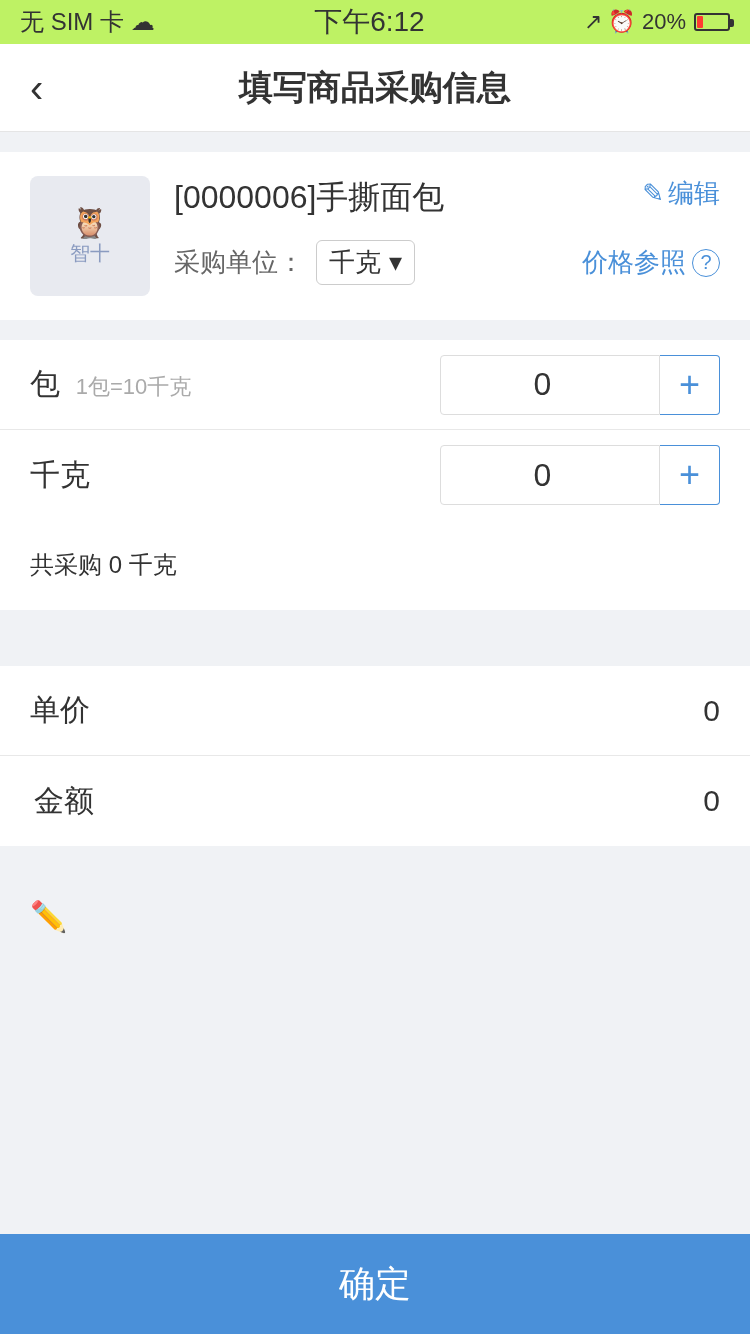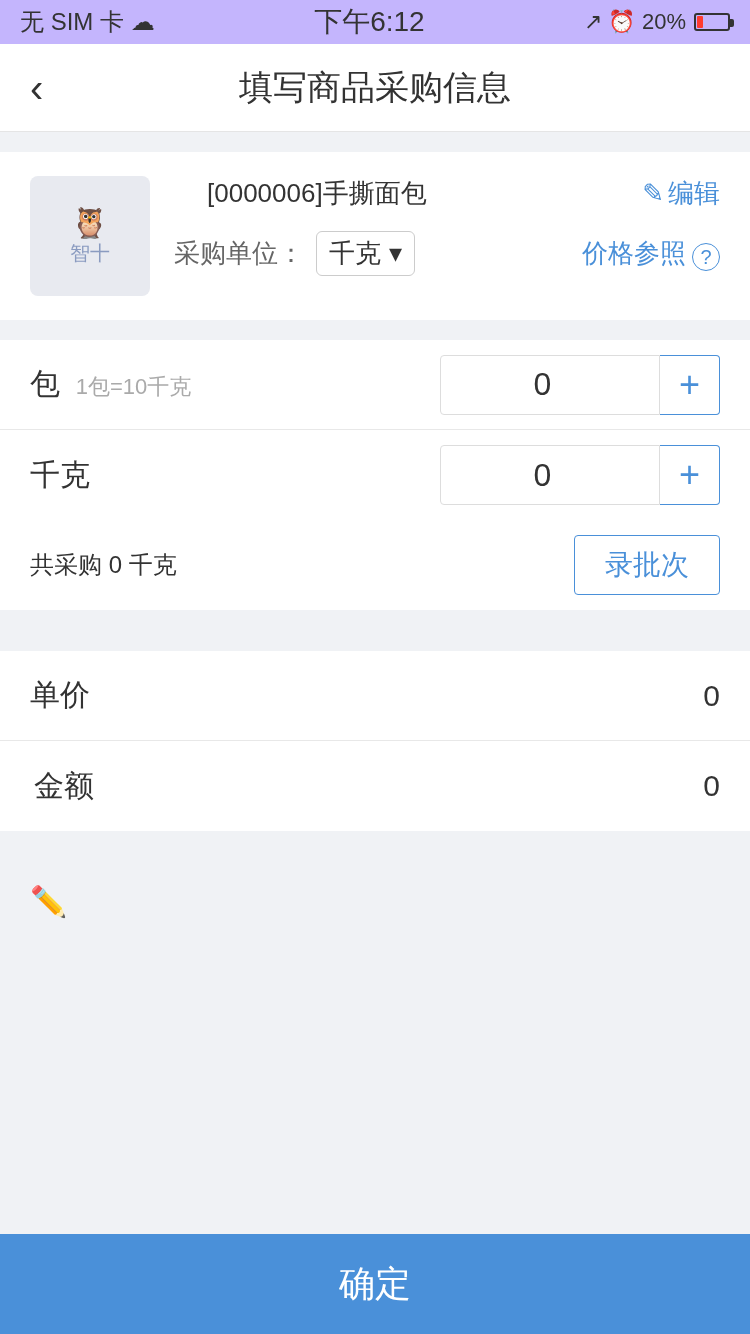--- a/index.html
+++ b/index.html
@@ -17,7 +17,7 @@
     .status-bar {
       width: 750px;
       height: 44px;
-      background: #c4b5fd;
+      background: #bef264;
       display: flex;
       align-items: center;
       justify-content: space-between;

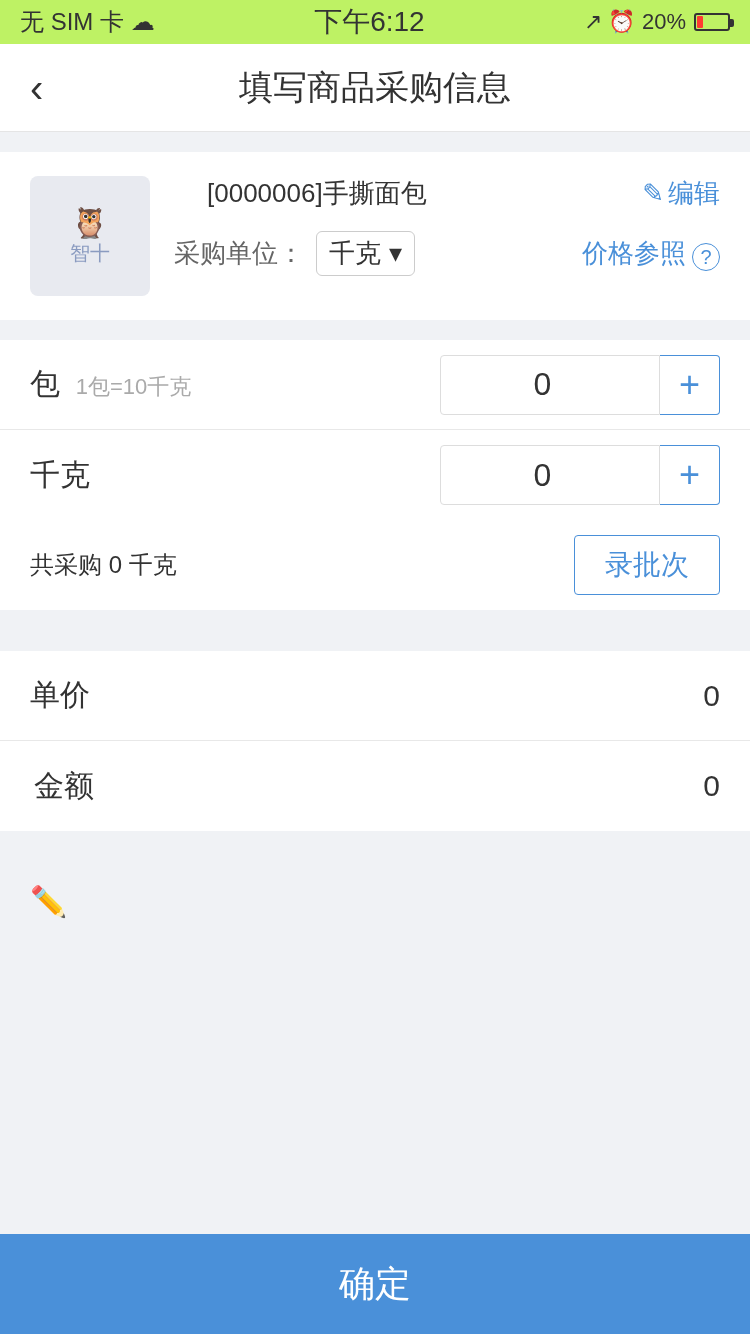--- a/index.html
+++ b/index.html
@@ -74,7 +74,7 @@
       left: 50%;
       transform: translateX(-50%);
       font-size: 34px;
-      font-weight: 400;
+      font-weight: 700;
       color: #333;
     }
 

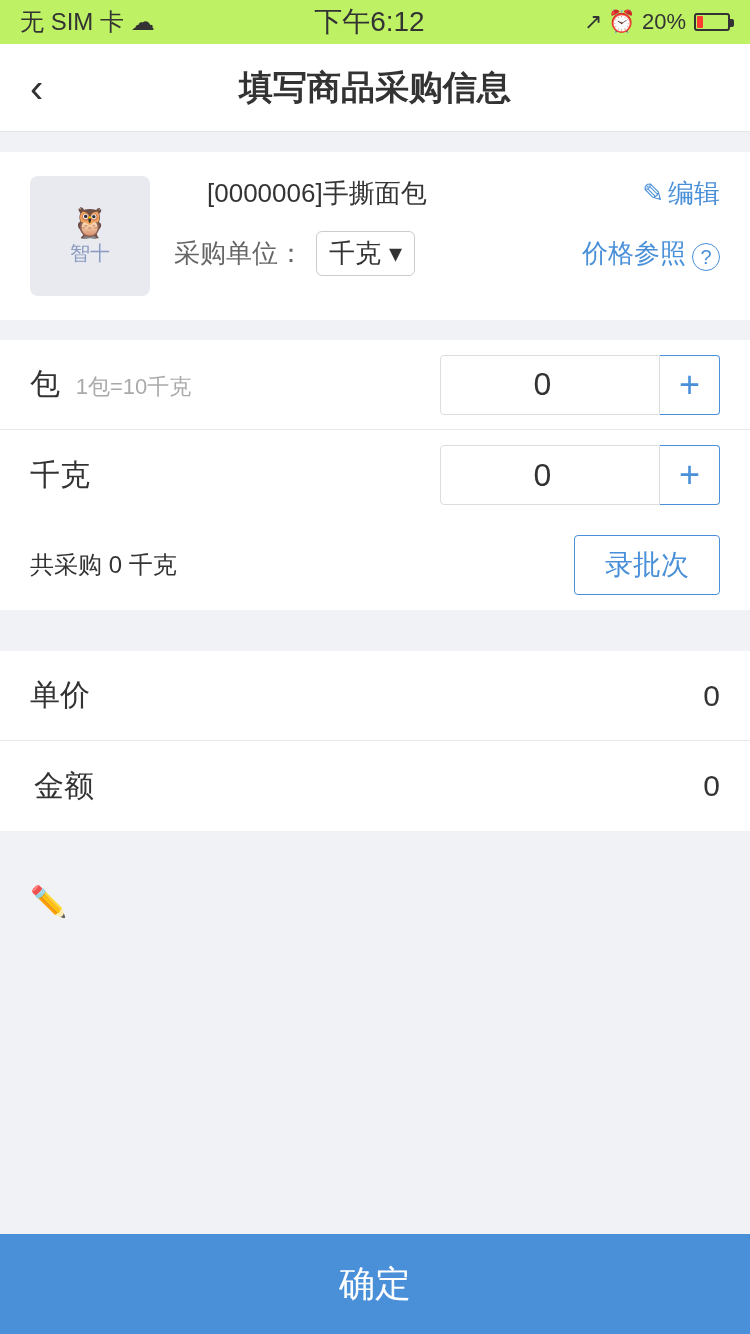--- a/index.html
+++ b/index.html
@@ -108,7 +108,7 @@
       align-items: flex-start;
       margin-bottom: 20px;
     }
-    .product-name { font-size: 26px; color: #333; margin-left: 33px; }
+    .product-name { font-size: 32px; color: #333; }
     .edit-btn {
       color: #4a90d9;
       font-size: 26px;

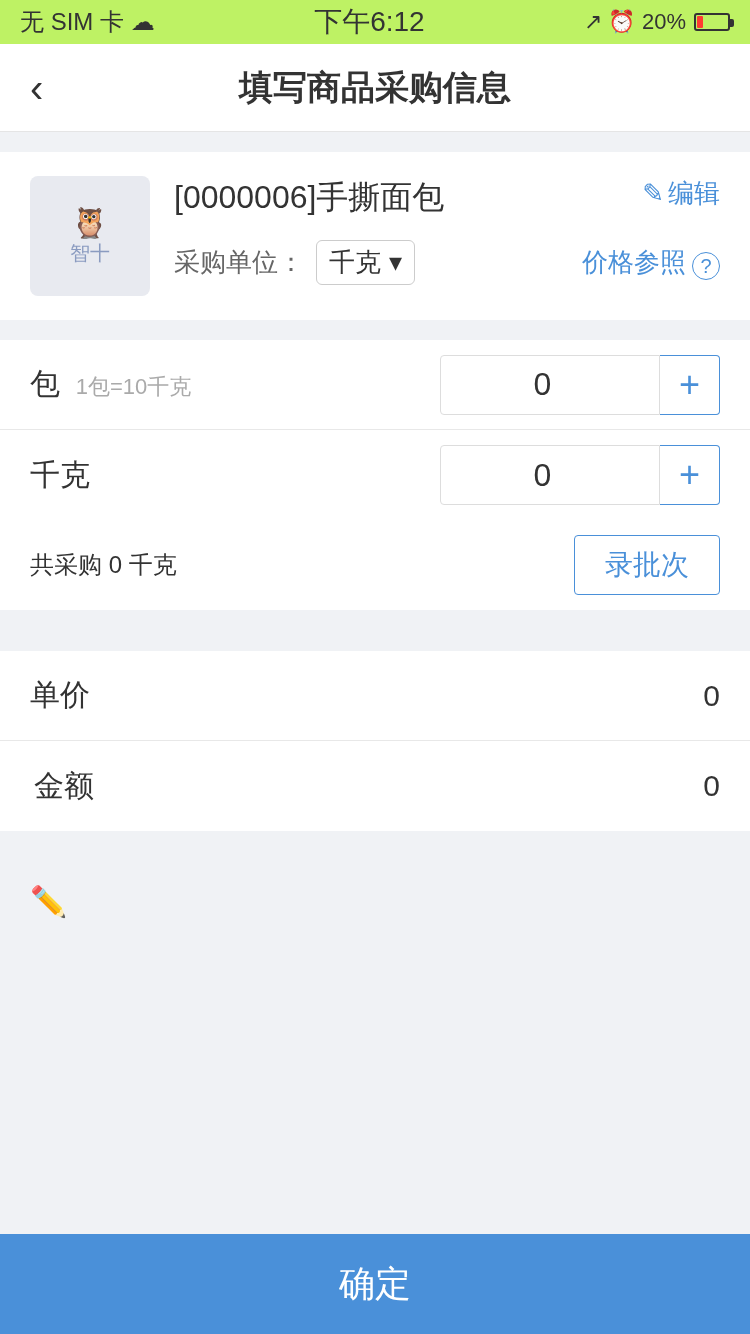--- a/index.html
+++ b/index.html
@@ -140,7 +140,7 @@
       color: #4a90d9;
       font-size: 26px;
       display: flex;
-      align-items: flex-end;
+      align-items: center;
       gap: 6px;
       cursor: pointer;
     }

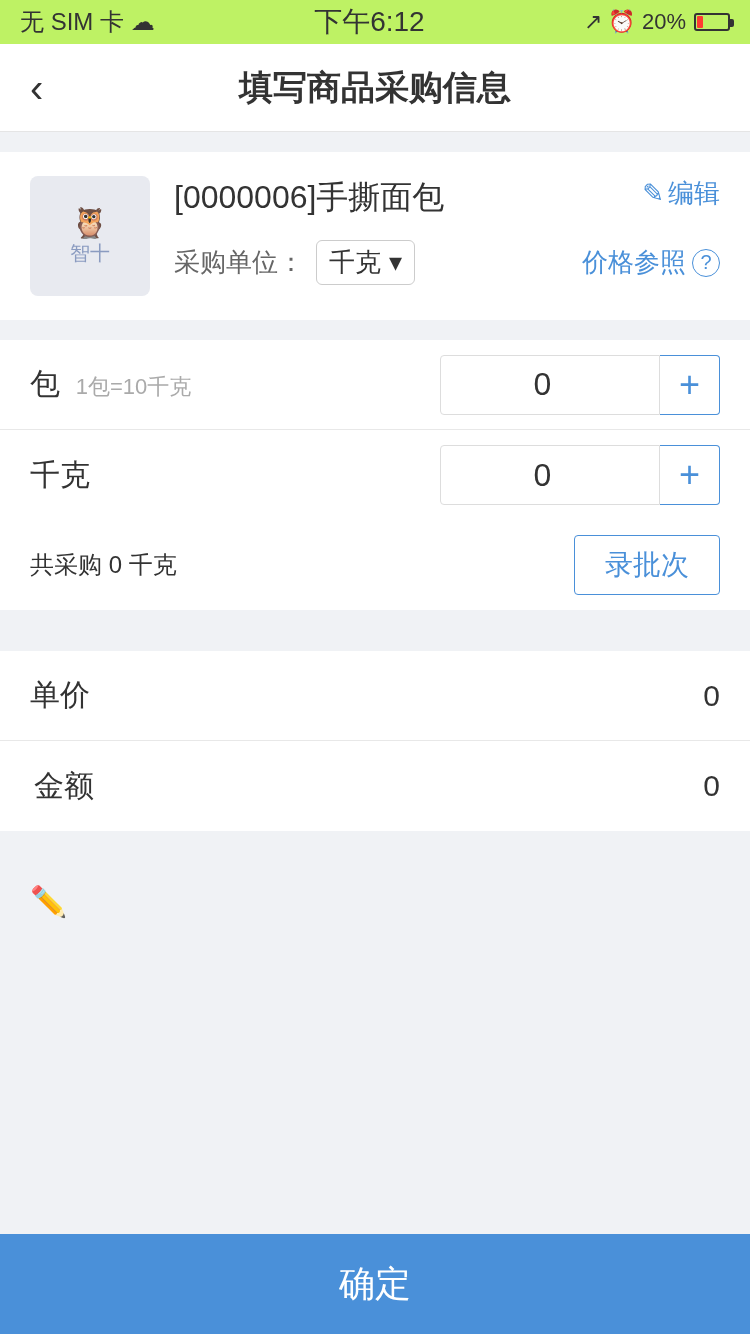--- a/index.html
+++ b/index.html
@@ -360,7 +360,6 @@
 
 <div class="summary-row">
   <span class="summary-text">共采购 0 千克</span>
-  <button class="batch-btn">录批次</button>
 </div>
 
 <div class="section-divider"></div>

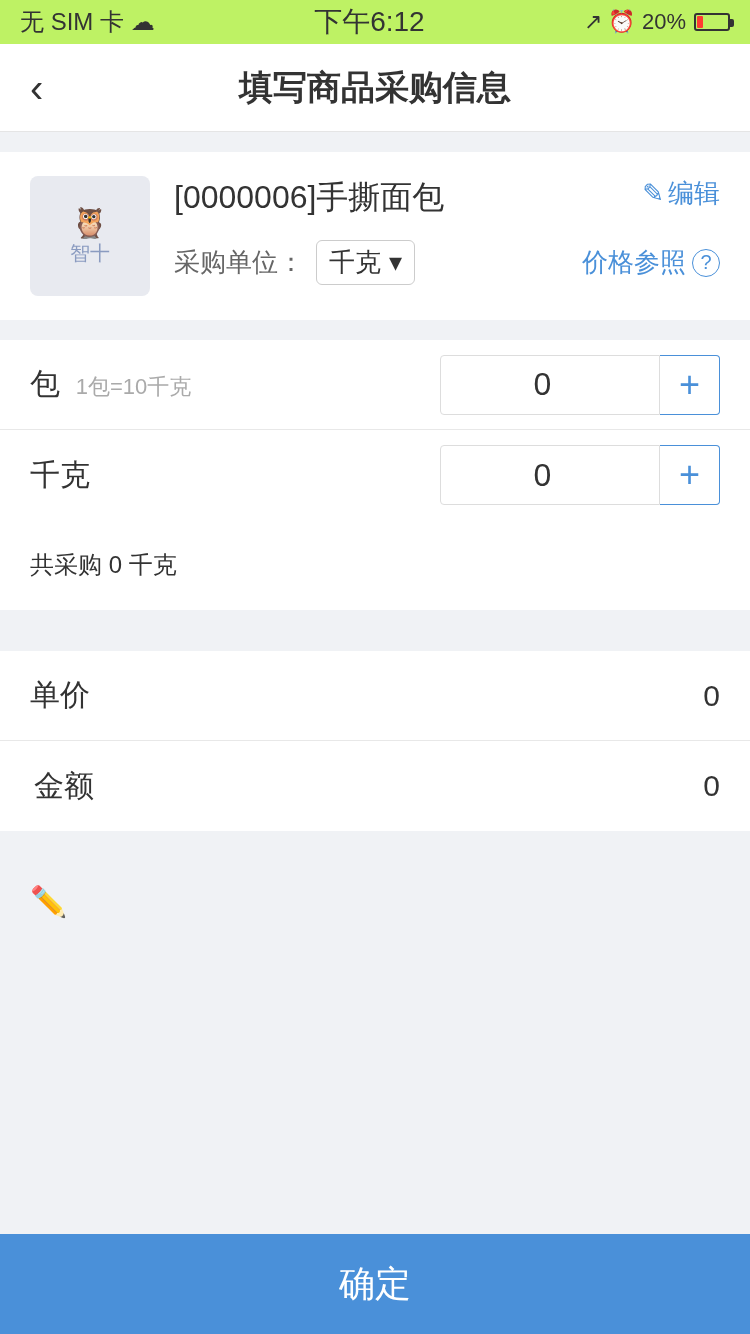--- a/index.html
+++ b/index.html
@@ -228,7 +228,7 @@
     
     .price-section {
       background: #fff;
-      margin-top: 21px;
+      margin-top: 36px;
     }
     .price-row {
       display: flex;

